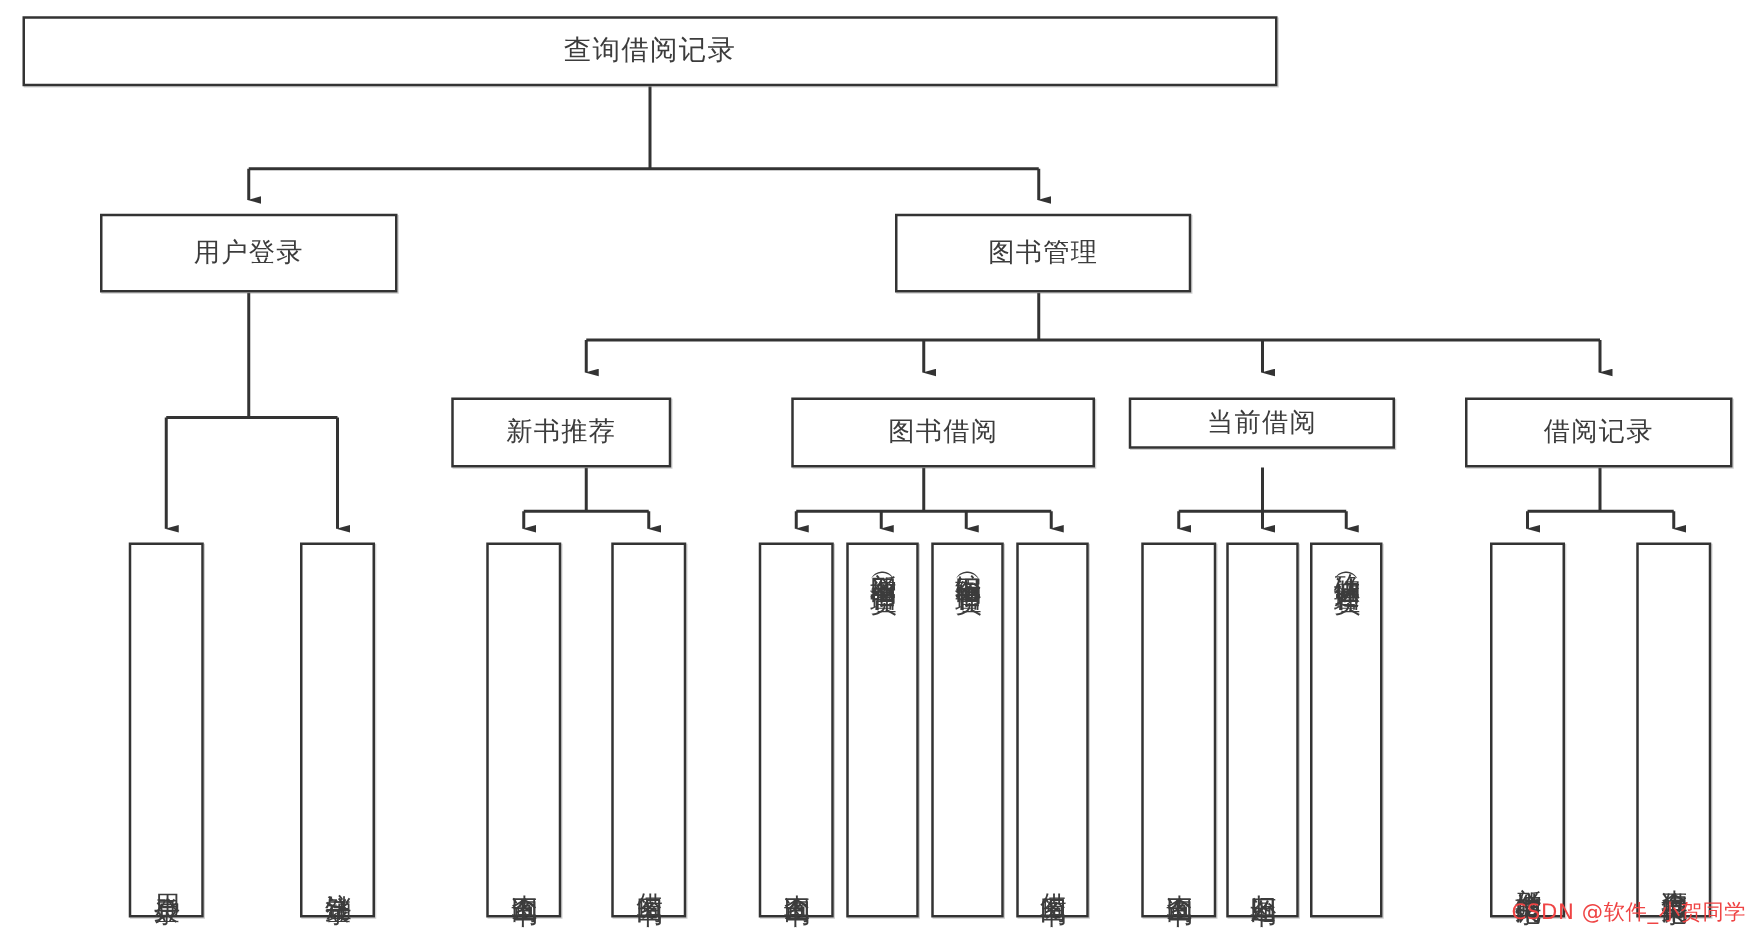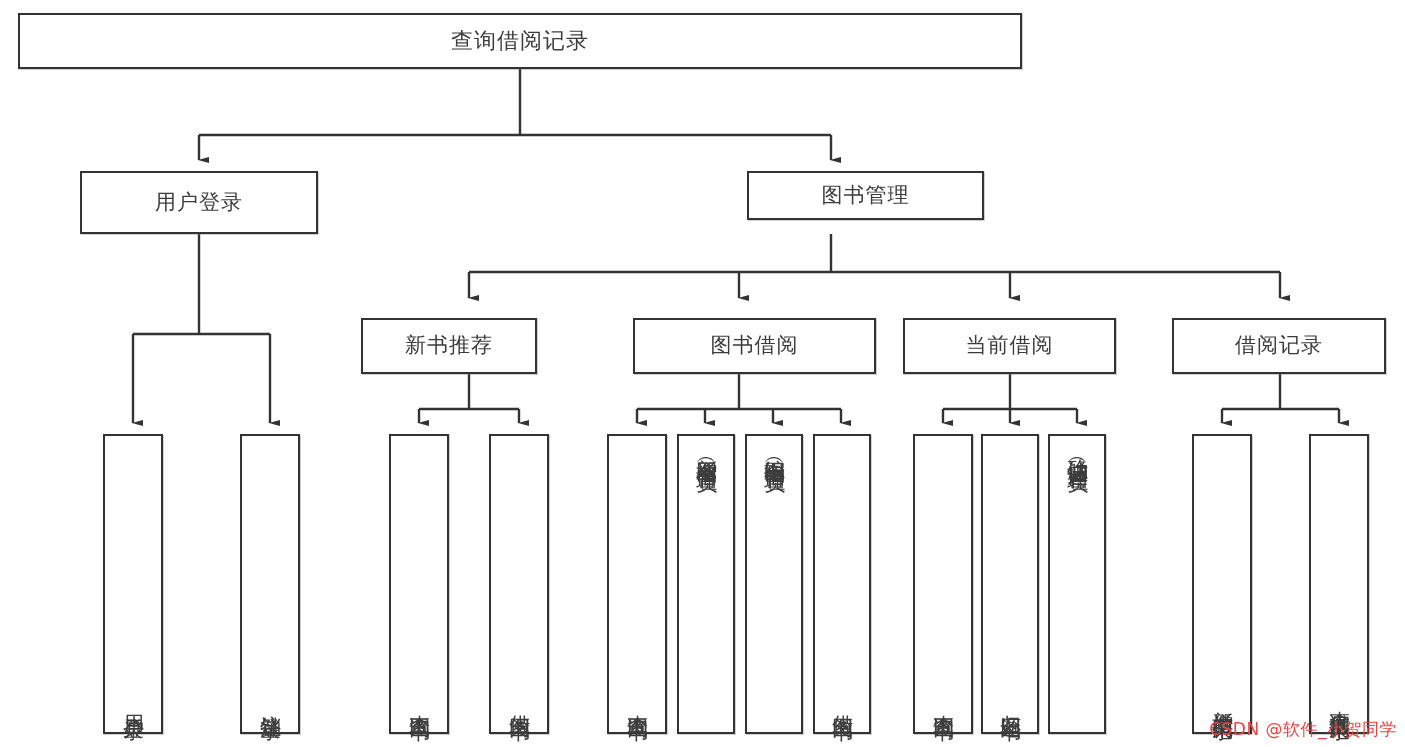--- a/index.html
+++ b/index.html
@@ -139,7 +139,7 @@
     <span>用户登录</span>
   </div>
 
-  <div class="node node-h" style="left:747px; top:171px; width:237px; height:49px;">
+  <div class="node node-h" style="left:716px; top:171px; width:237px; height:63px;">
     <span>图书管理</span>
   </div>
 

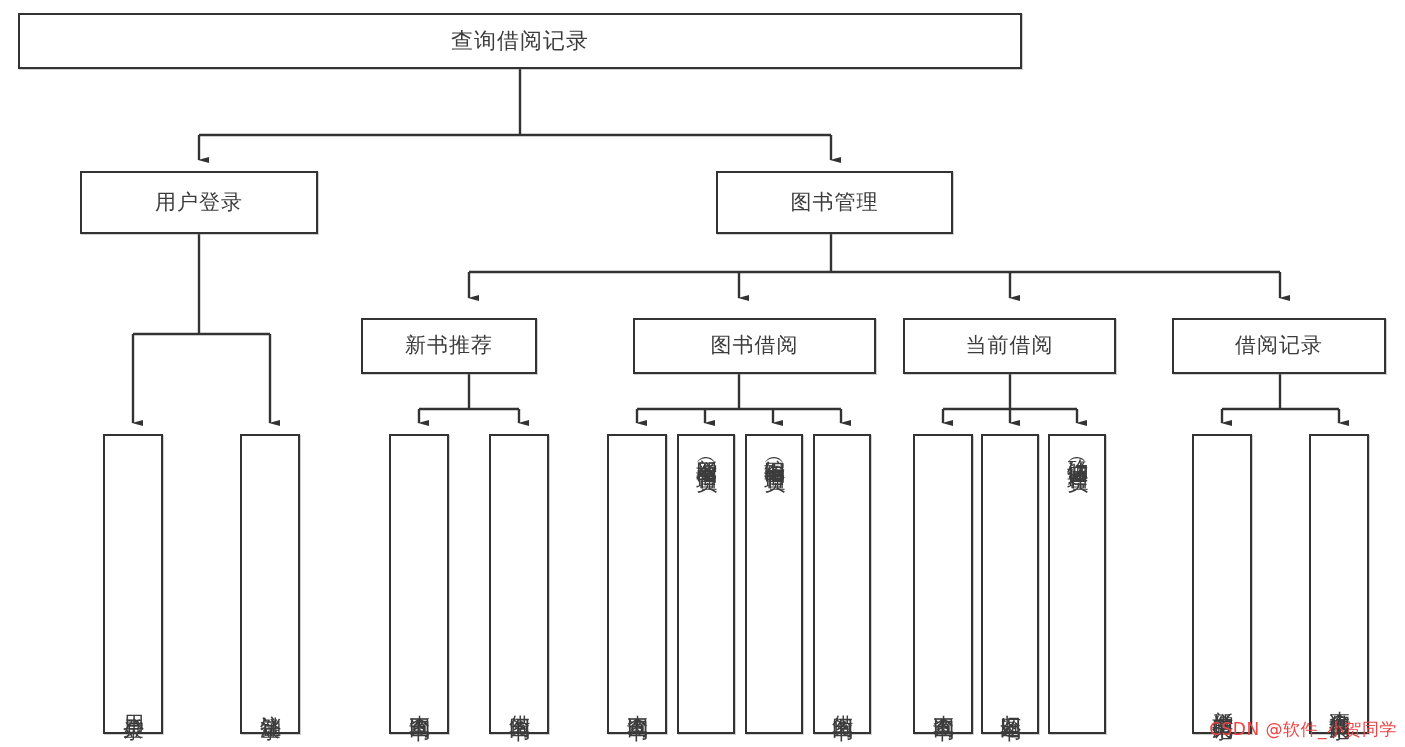--- a/index.html
+++ b/index.html
@@ -151,7 +151,7 @@
     <span>图书借阅</span>
   </div>
 
-  <div class="node node-h" style="left:903px; top:318px; width:213px; height:56px;text-align:center;">
+  <div class="node node-h" style="left:903px; top:318px; width:213px; height:41px;text-align:center;">
     <span>当前借阅</span>
   </div>
 

